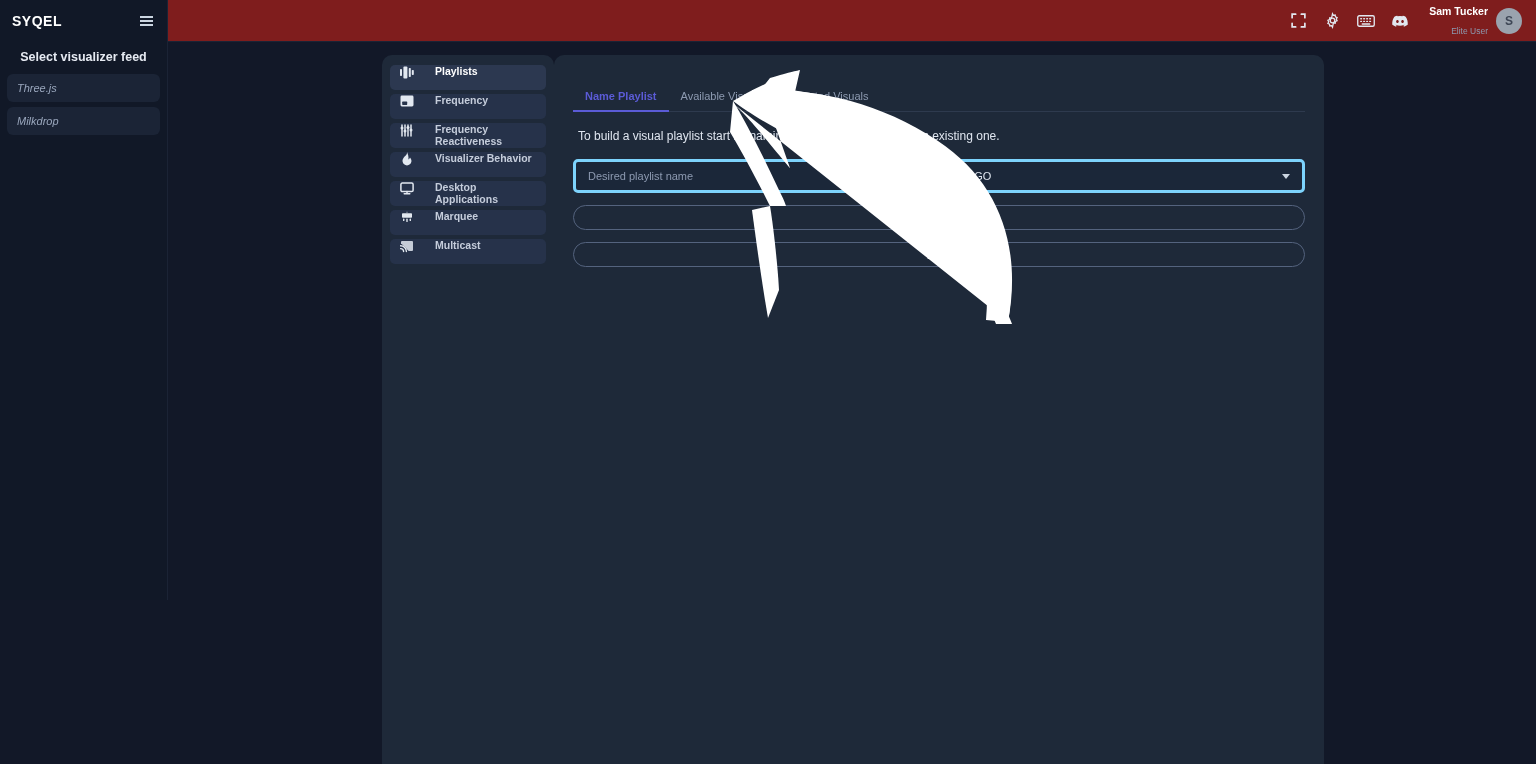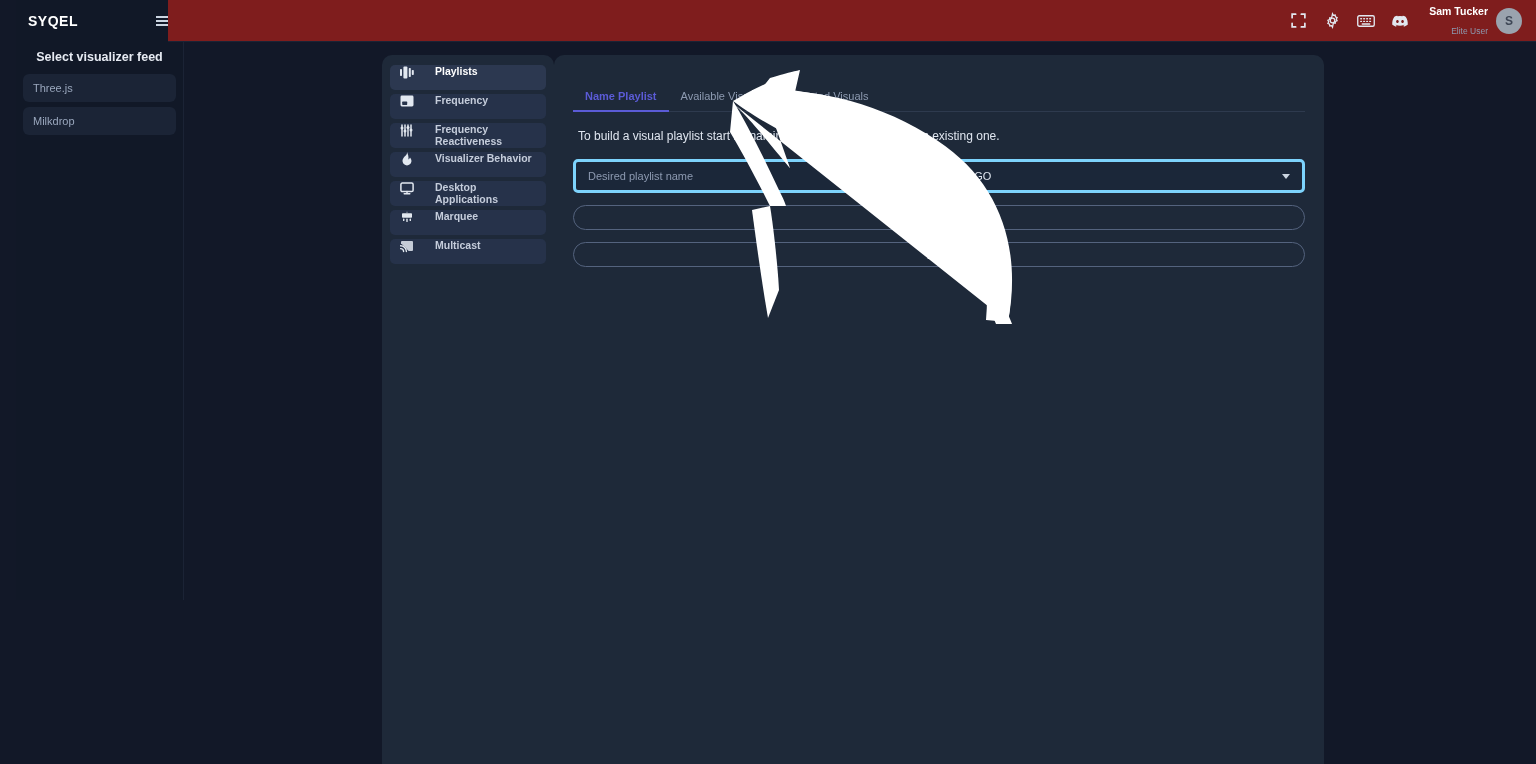--- a/index.html
+++ b/index.html
@@ -13,7 +13,7 @@
 
   
   .sidebar {
-    position: absolute; left: 16px; top: 0;
+    position: absolute; left: 0; top: 0;
     width: 168px; height: 600px;
     background: #111827;
     border-right: 1px solid #1b2335;

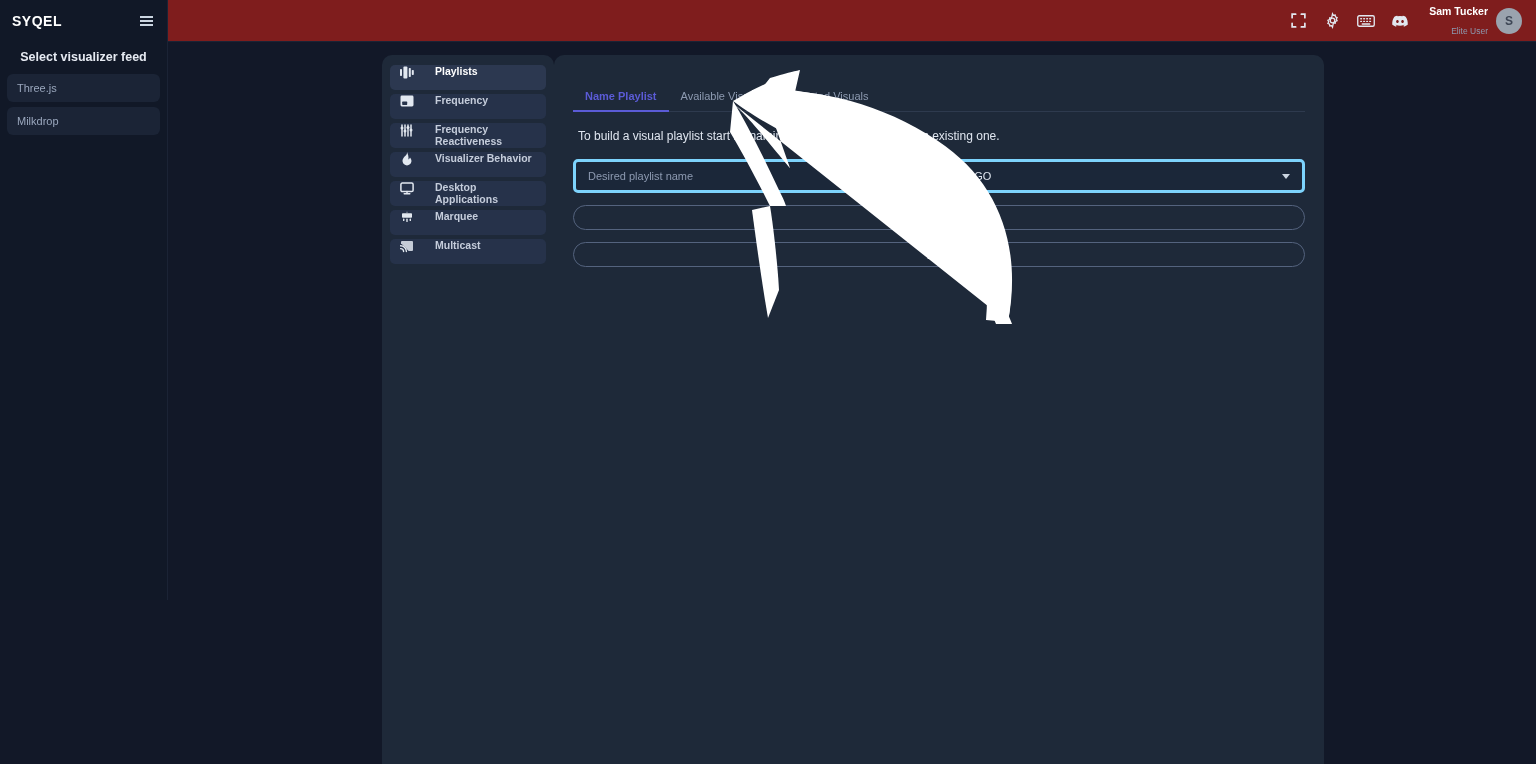--- a/index.html
+++ b/index.html
@@ -42,6 +42,7 @@
     background: #1b2436;
     color: #9aa7bd; font-size: 11px;
     cursor: pointer;
+    font-style: italic;
   }
 
   .sidebar-footer {

